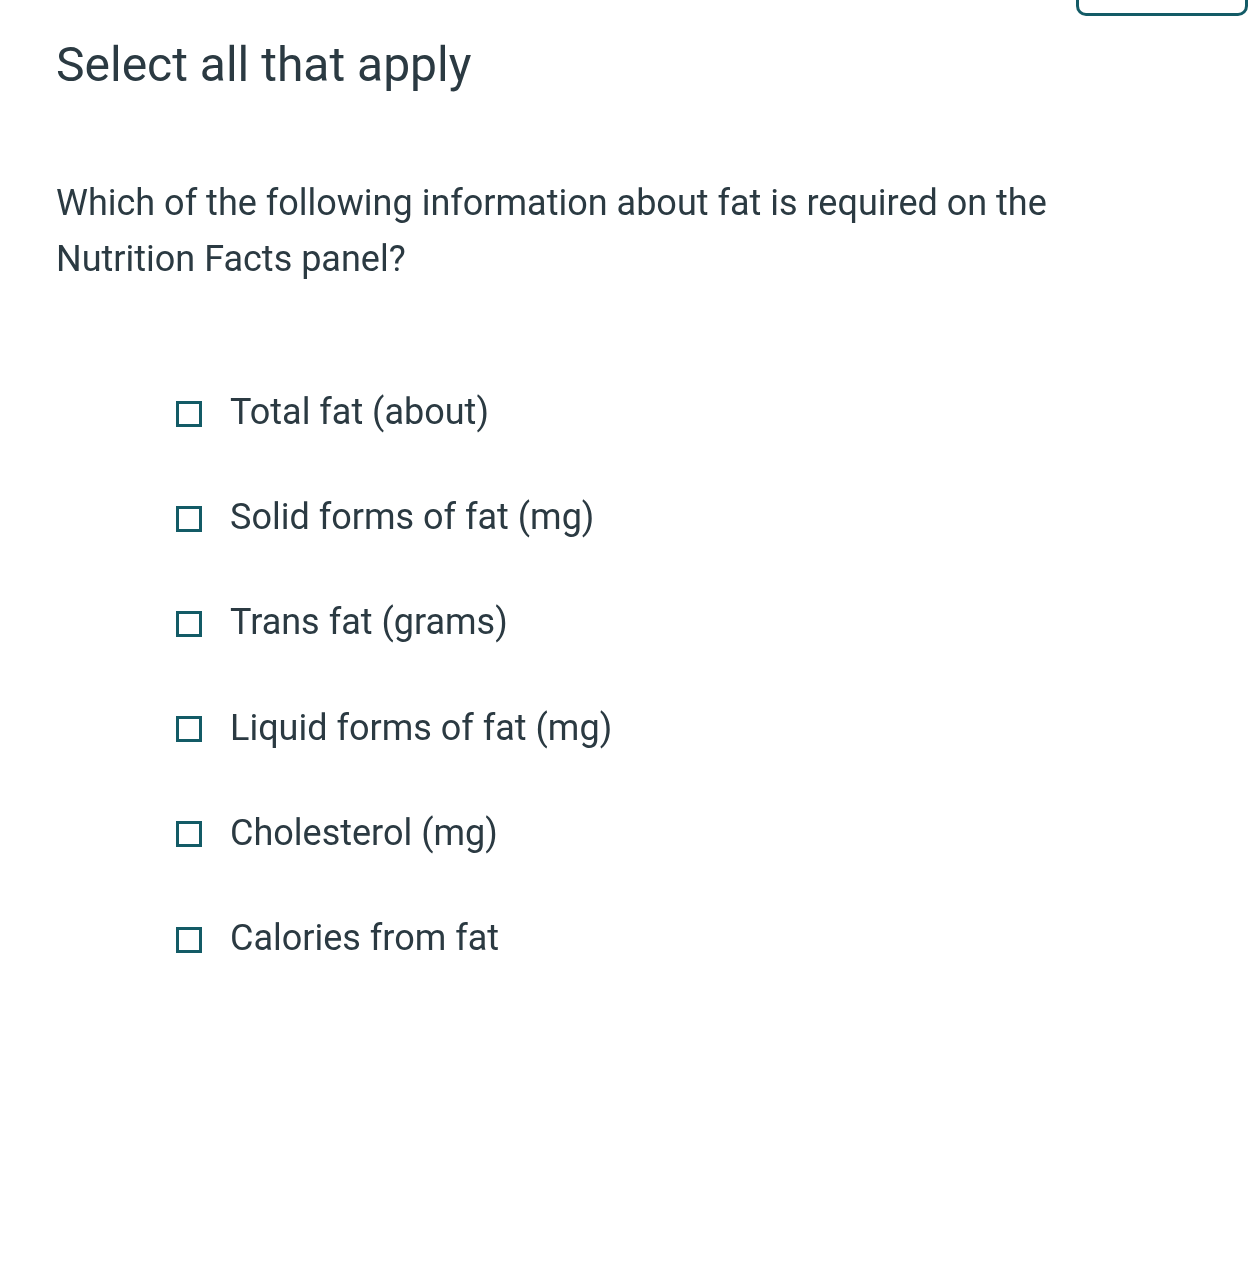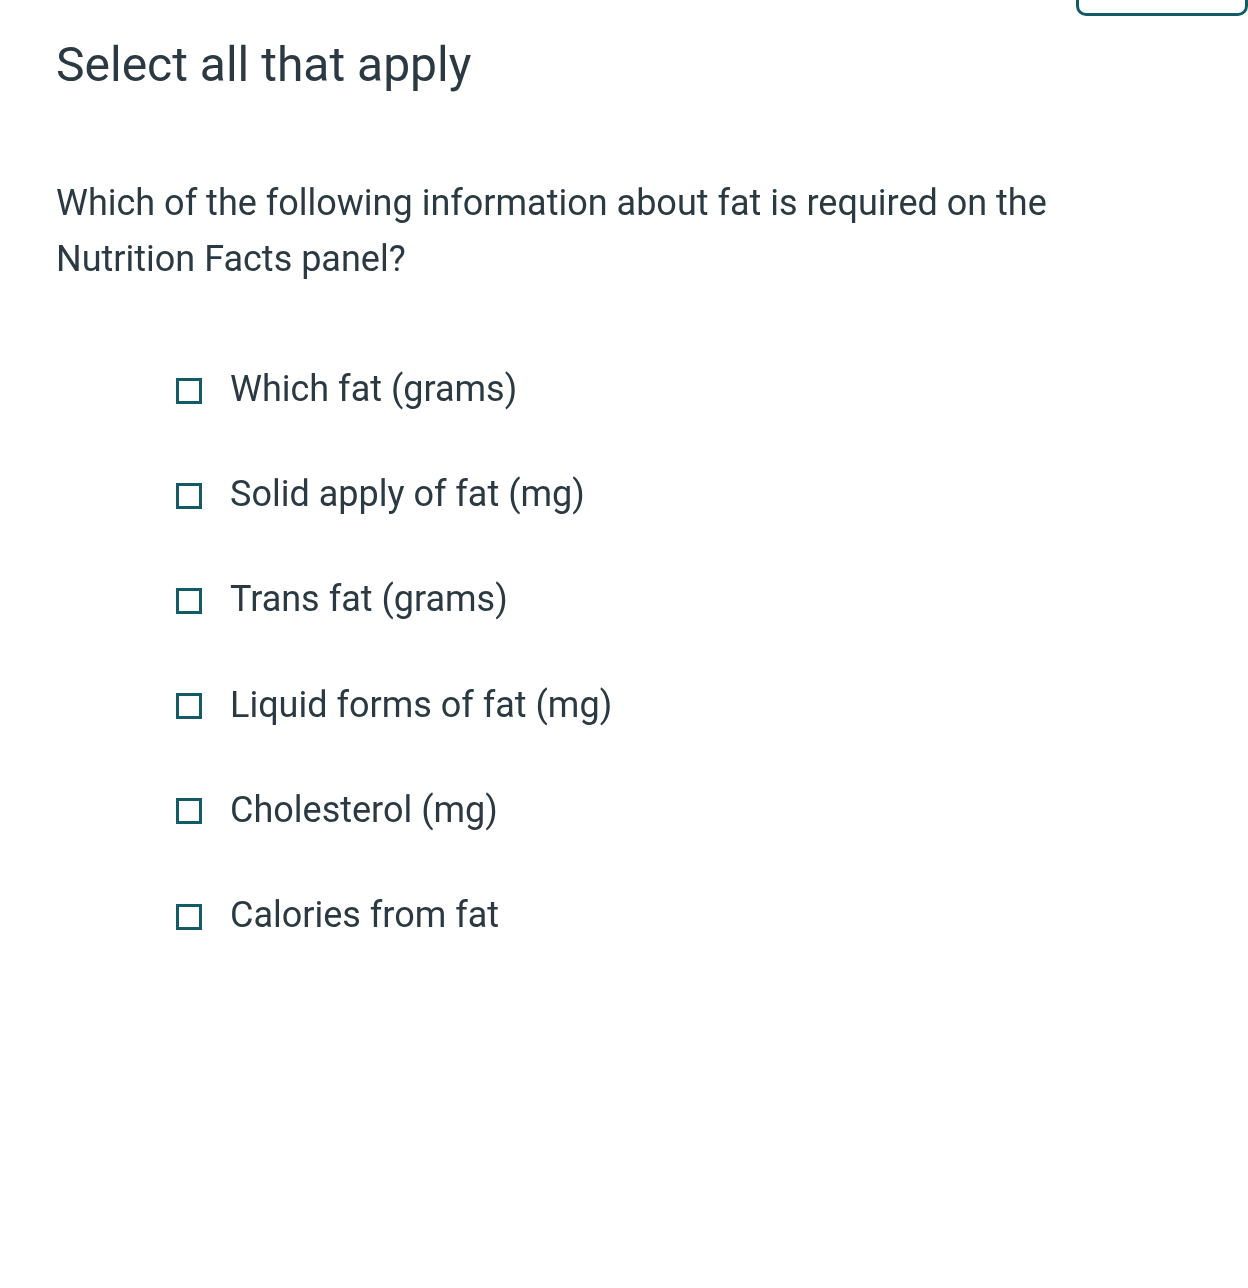--- a/index.html
+++ b/index.html
@@ -27,7 +27,7 @@
       font-size: 36px;
       line-height: 1.55;
       color: #2b3a42;
-      margin-bottom: 80px;
+      margin-bottom: 103px;
     }
     .options {
       padding-left: 120px;

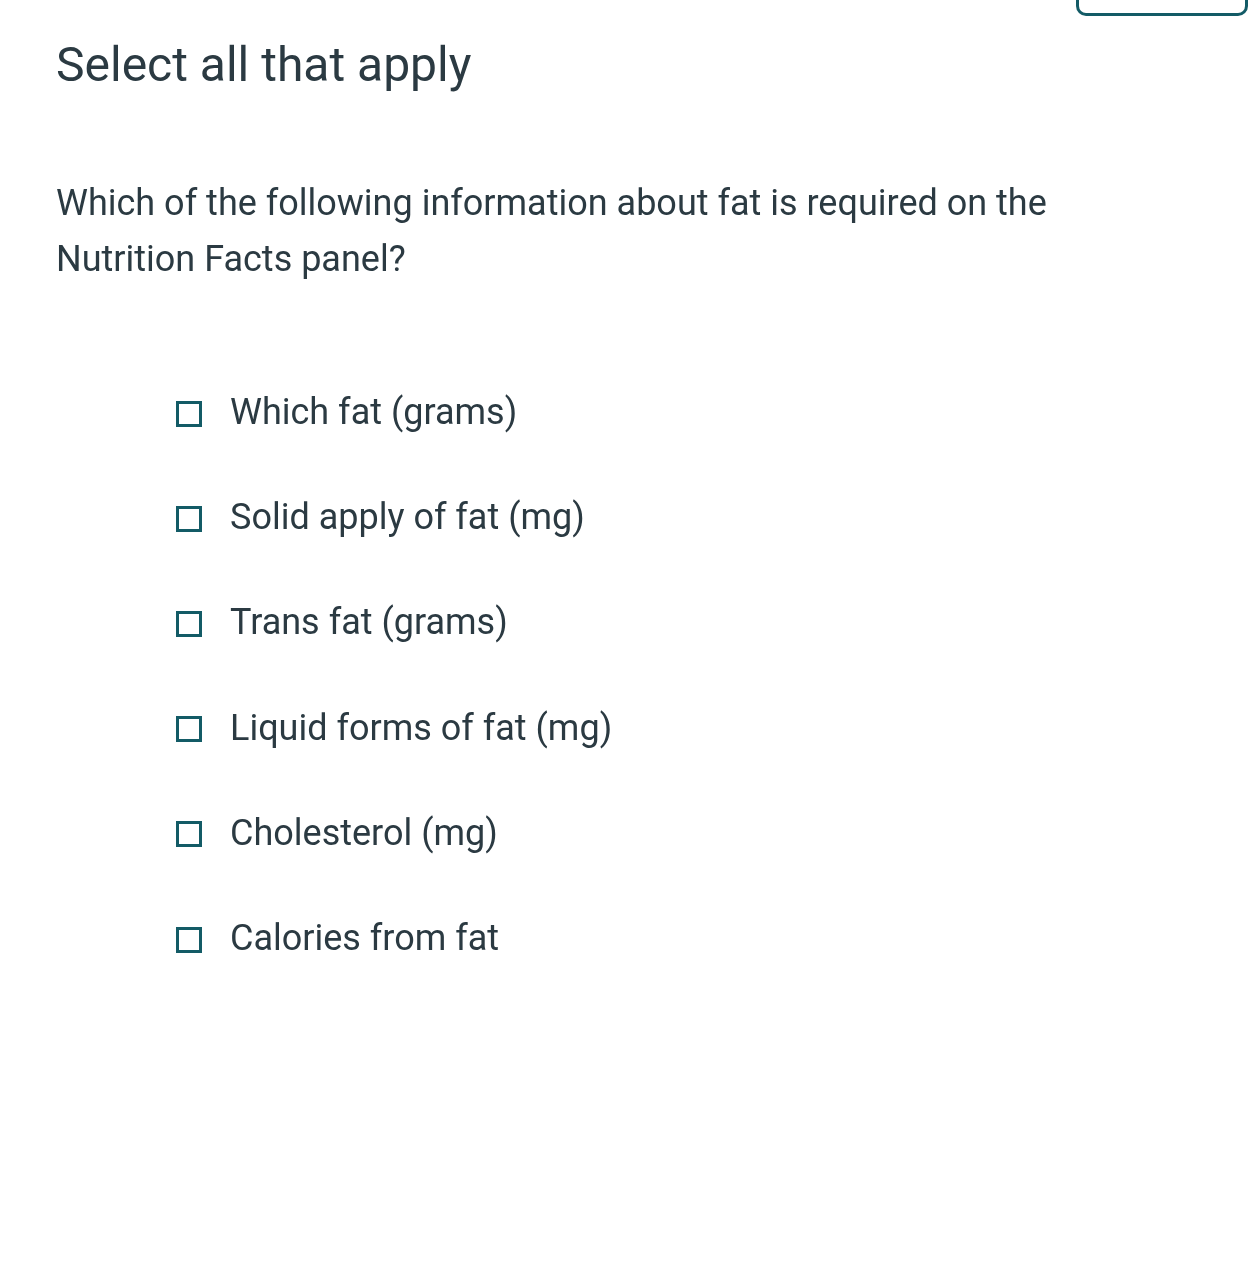--- a/index.html
+++ b/index.html
@@ -79,7 +79,7 @@
 
     <div class="option">
       <span class="checkbox"></span>
-      <span class="option-label">Which fat (grams)</span>
+      <span class="option-label">Total fat (about)</span>
     </div>
 
     <div class="option">

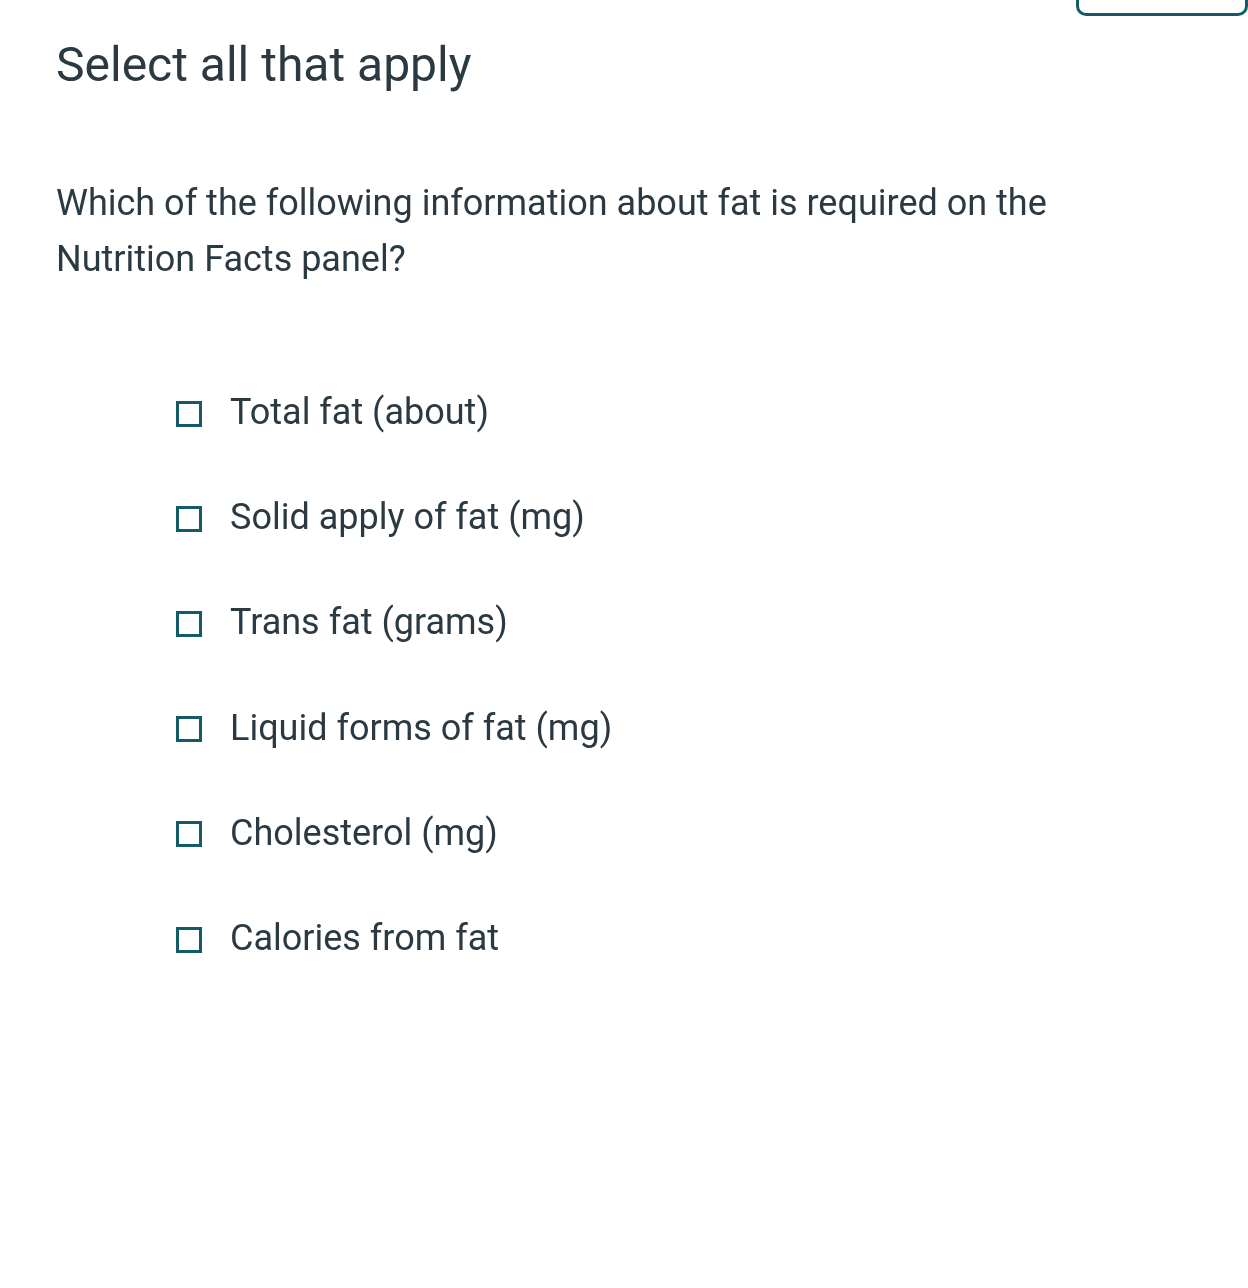--- a/index.html
+++ b/index.html
@@ -84,7 +84,7 @@
 
     <div class="option">
       <span class="checkbox"></span>
-      <span class="option-label">Solid apply of fat (mg)</span>
+      <span class="option-label">Solid forms of fat (mg)</span>
     </div>
 
 

